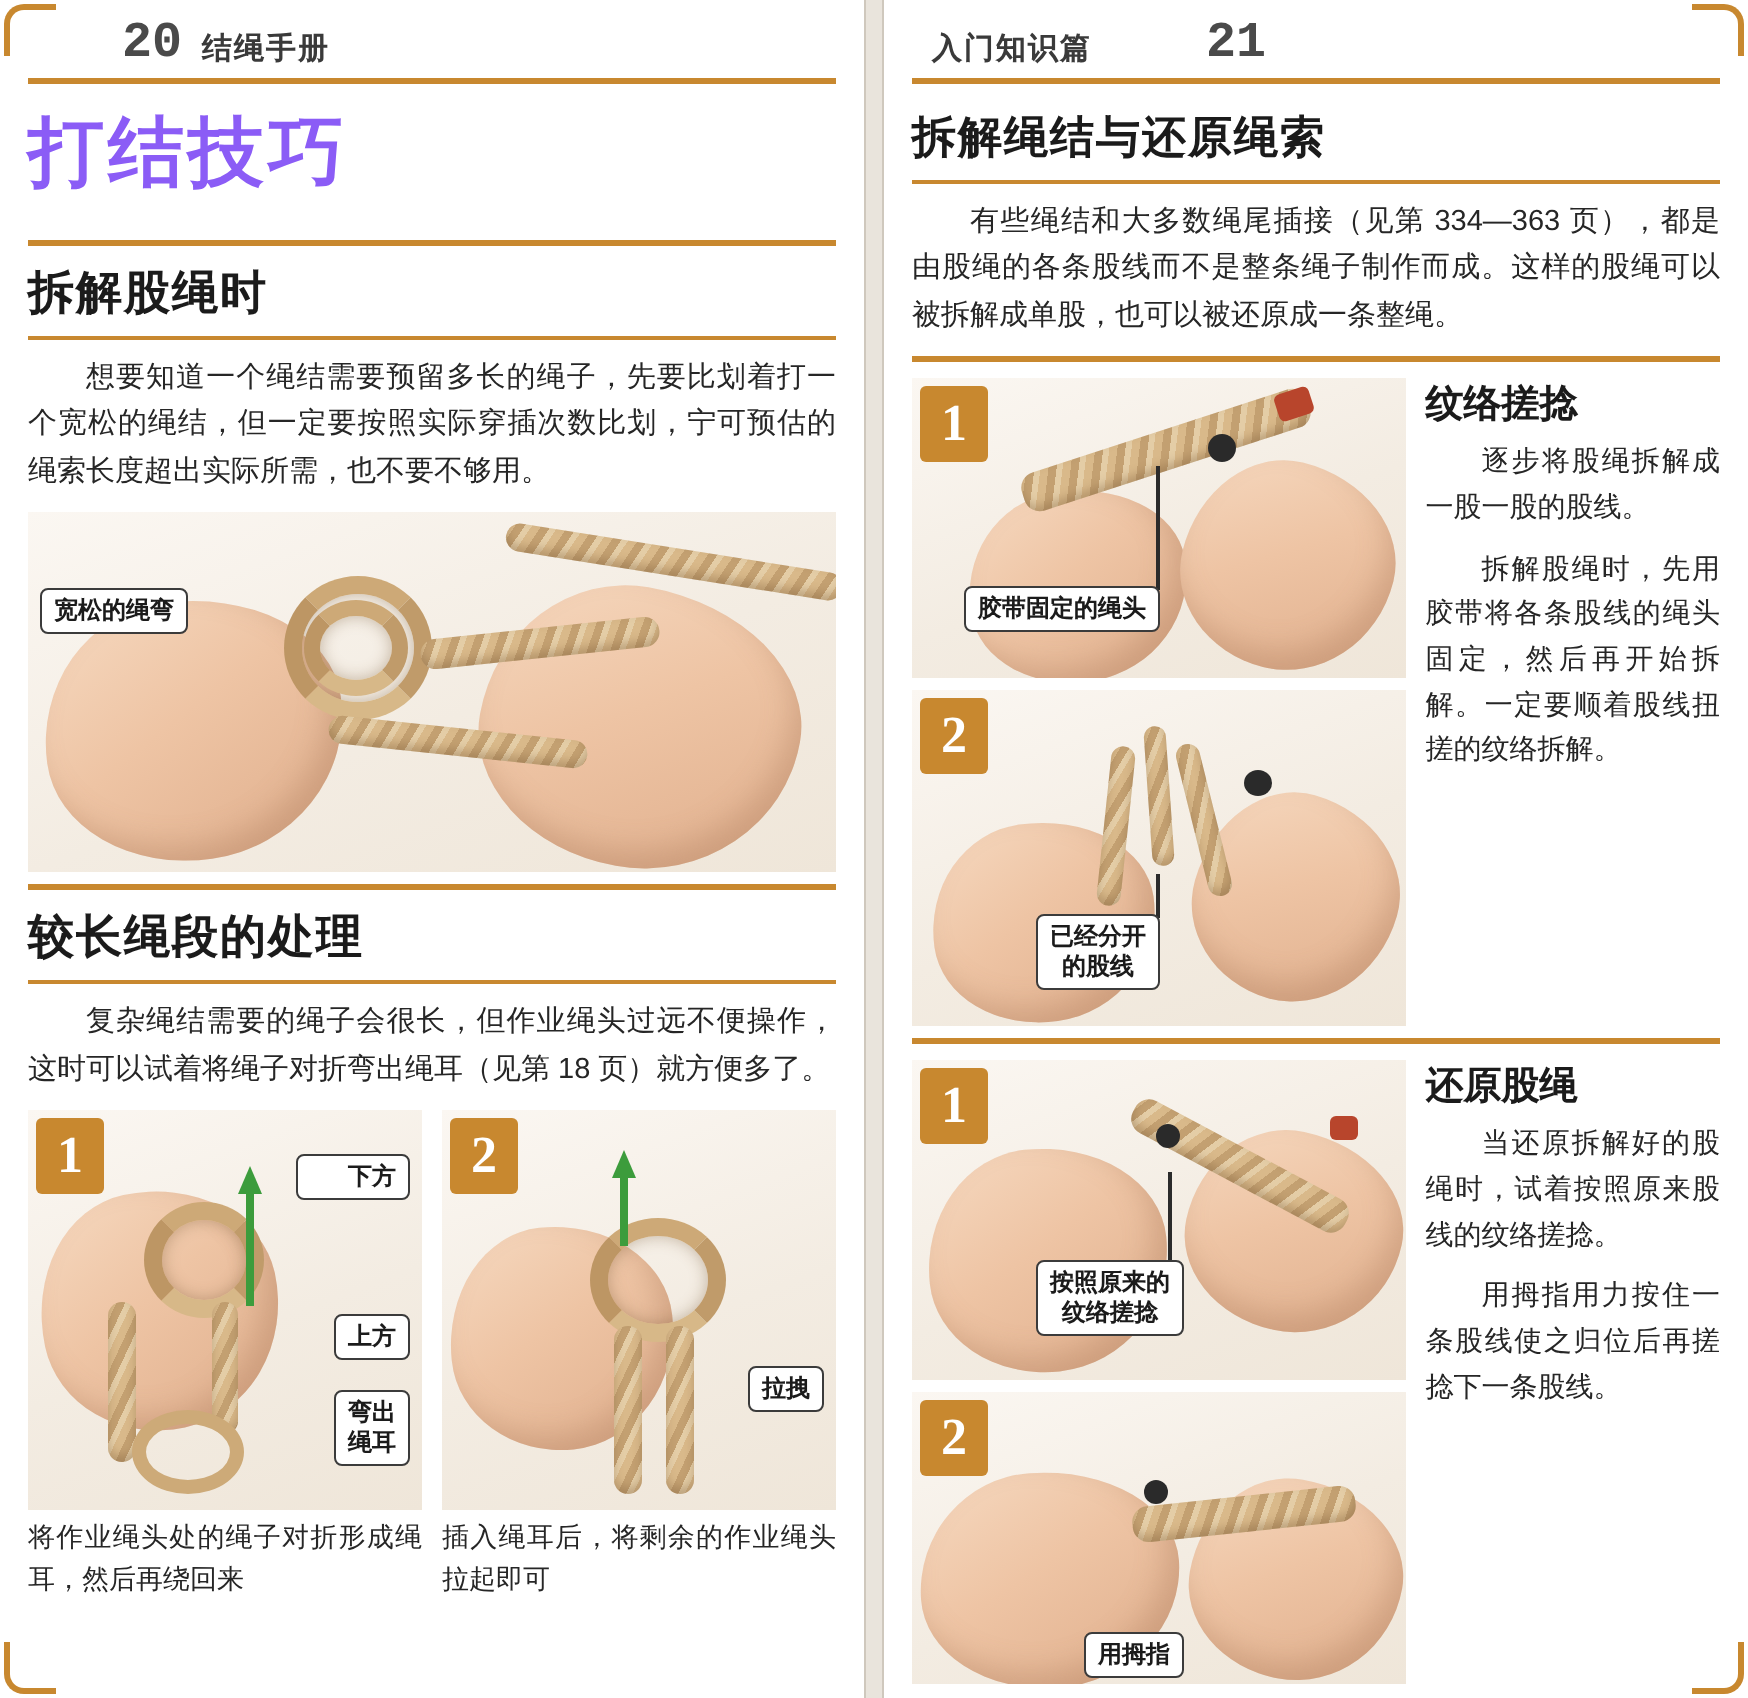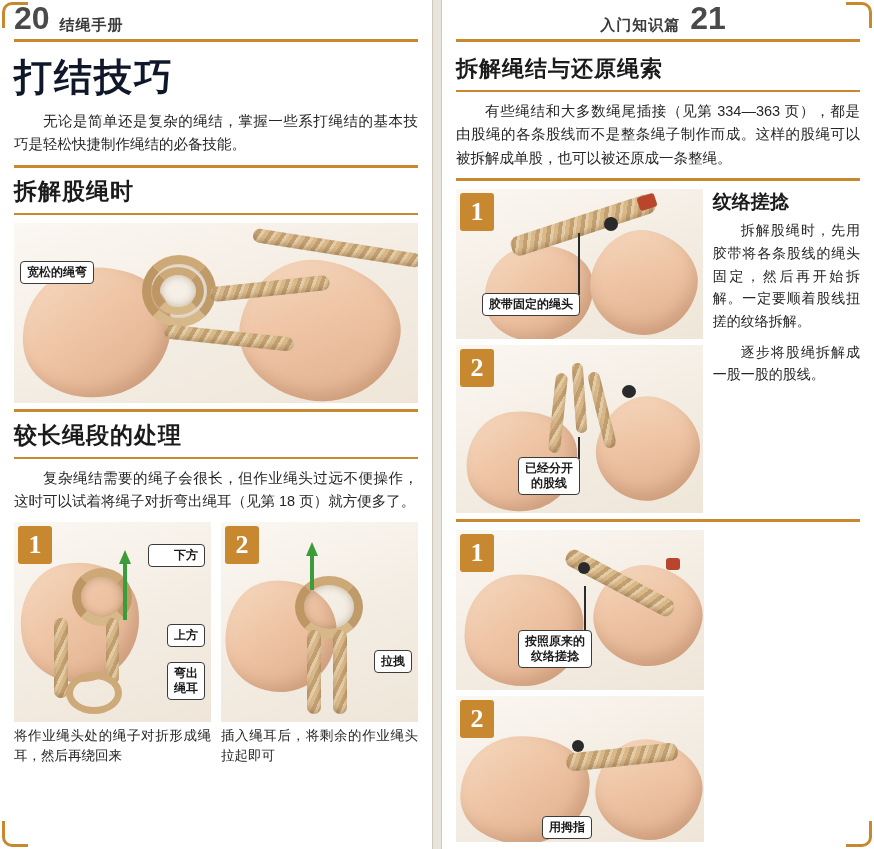--- a/index.html
+++ b/index.html
@@ -38,11 +38,12 @@
   .head-left { justify-content: flex-start; }
   .head-right { justify-content: center; }
   .folio {
-    font-family: Liberation Sans, sans-serif;
-    font-size: 32px;
+    font-family: Liberation Mono, monospace;
+    font-size: 25px;
     font-weight: bold;
     color: #4a4a4a;
     line-height: 1;
+    margin-left: 47px;
   }
   .head-title {
     font-size: 15px;

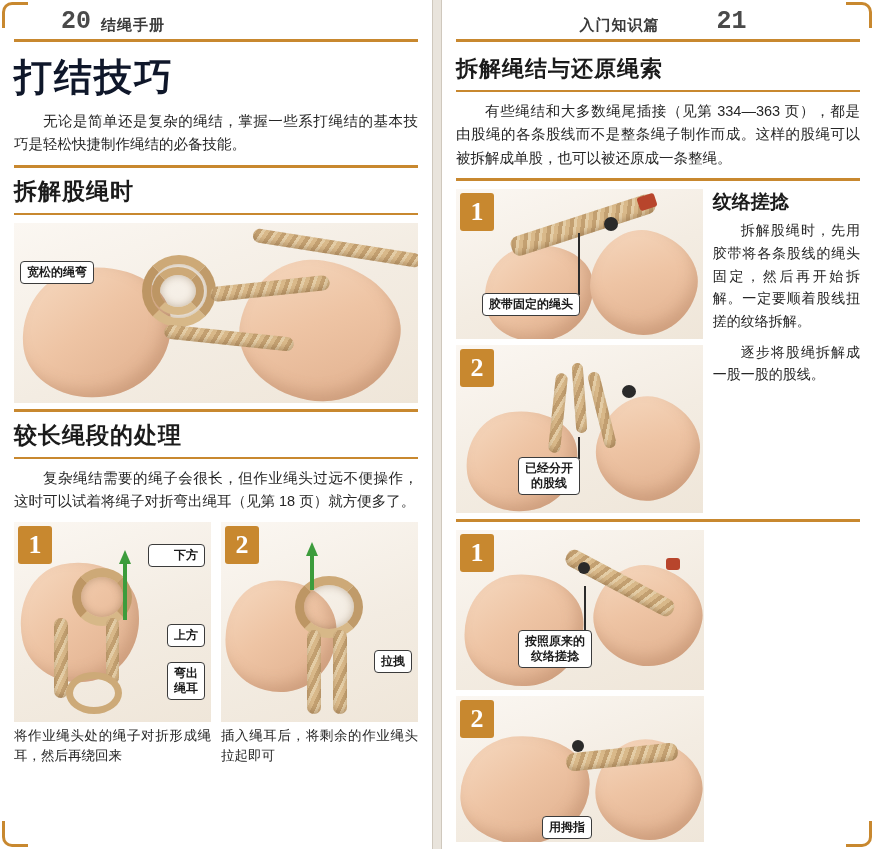--- a/index.html
+++ b/index.html
@@ -36,7 +36,7 @@
     padding-top: 4px;
   }
   .head-left { justify-content: flex-start; }
-  .head-right { justify-content: center; }
+  .head-right { justify-content: flex-start; }
   .folio {
     font-family: Liberation Mono, monospace;
     font-size: 25px;

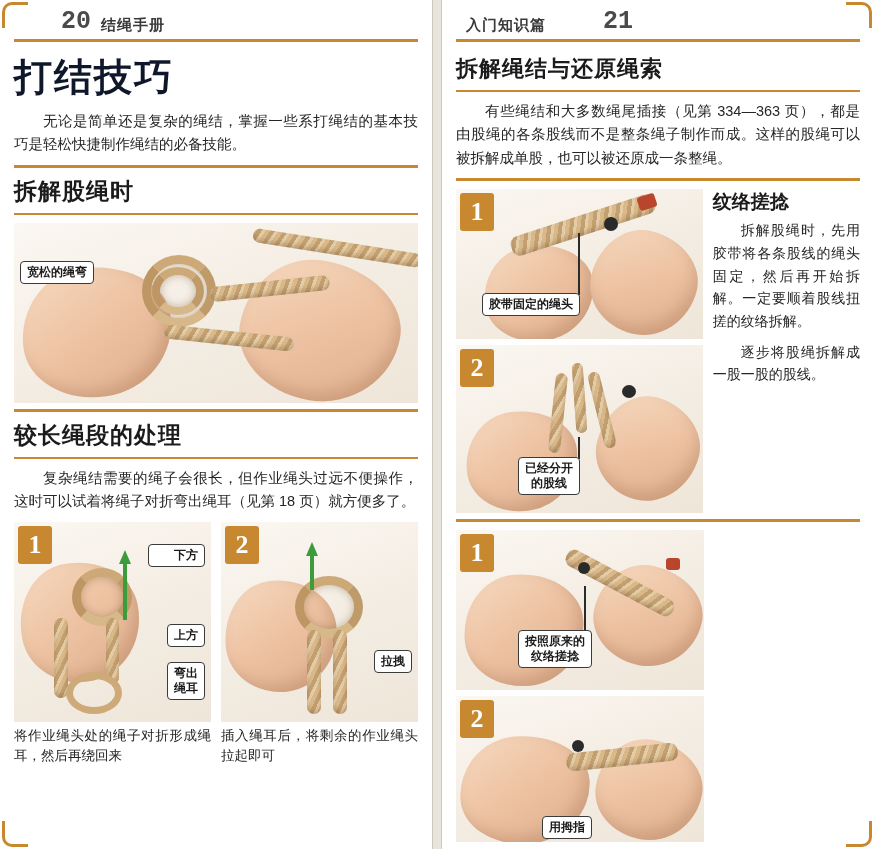--- a/index.html
+++ b/index.html
@@ -77,9 +77,9 @@
     font-size: 38px;
     font-weight: bold;
     letter-spacing: 2px;
-    margin: 16px 0 12px 0;
+    margin: 16px 0 22px 0;
     line-height: 1.05;
-    color: #0f172a;
+    color: #8b5cf6;
   }
   h2.sec {
     font-size: 23px;

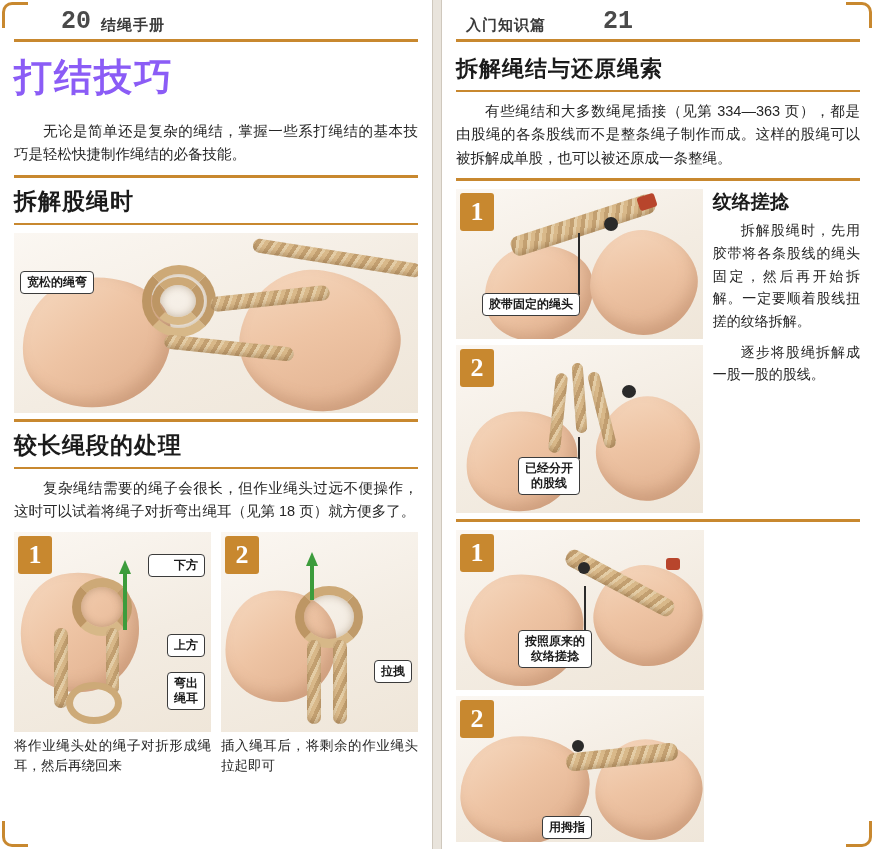--- a/index.html
+++ b/index.html
@@ -220,7 +220,6 @@
     <div class="head-rule"></div>
 
     <h1 class="chapter">打结技巧</h1>
-    <p class="body">无论是简单还是复杂的绳结，掌握一些系打绳结的基本技巧是轻松快捷制作绳结的必备技能。</p>
 
     <div class="rule-gold thick"></div>
 

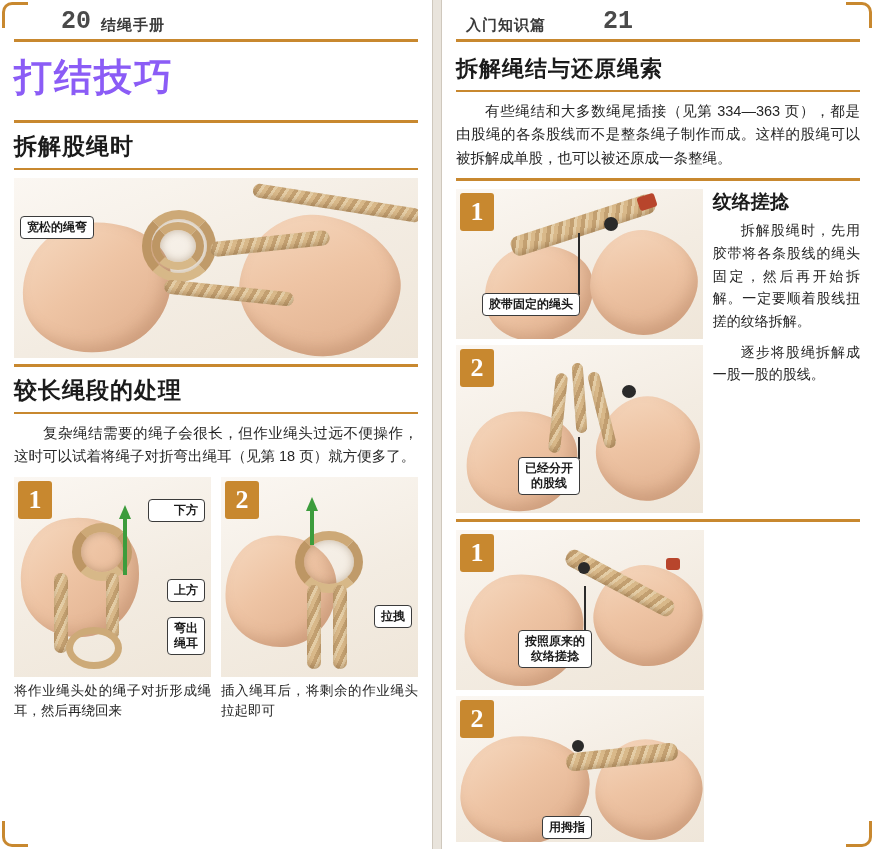--- a/index.html
+++ b/index.html
@@ -225,6 +225,7 @@
 
     <h2 class="sec">拆解股绳时</h2>
     <div class="rule-gold"></div>
+    <p class="body">想要知道一个绳结需要预留多长的绳子，先要比划着打一个宽松的绳结，但一定要按照实际穿插次数比划，宁可预估的绳索长度超出实际所需，也不要不够用。</p>
 
     <div class="photo" style="height:180px; margin:2px 0 4px 0;">
       <div class="hand" style="left:8px; top:44px; width:150px; height:130px; transform:rotate(-8deg);"></div>

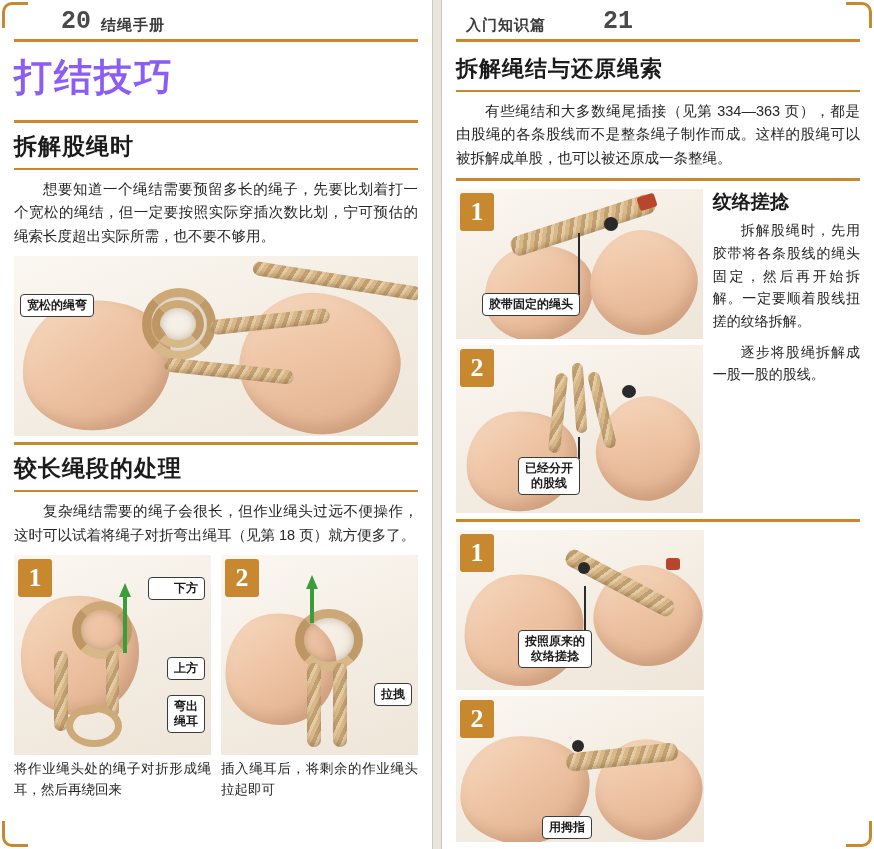--- a/index.html
+++ b/index.html
@@ -337,8 +337,8 @@
       </div>
       <div class="right-text">
         <h3 class="sub">纹络搓捻</h3>
+        <p class="body" style="font-size:14px;">逐步将股绳拆解成一股一股的股线。</p>
         <p class="body" style="font-size:14px;">拆解股绳时，先用胶带将各条股线的绳头固定，然后再开始拆解。一定要顺着股线扭搓的纹络拆解。</p>
-        <p class="body" style="font-size:14px;">逐步将股绳拆解成一股一股的股线。</p>
       </div>
     </div>
 

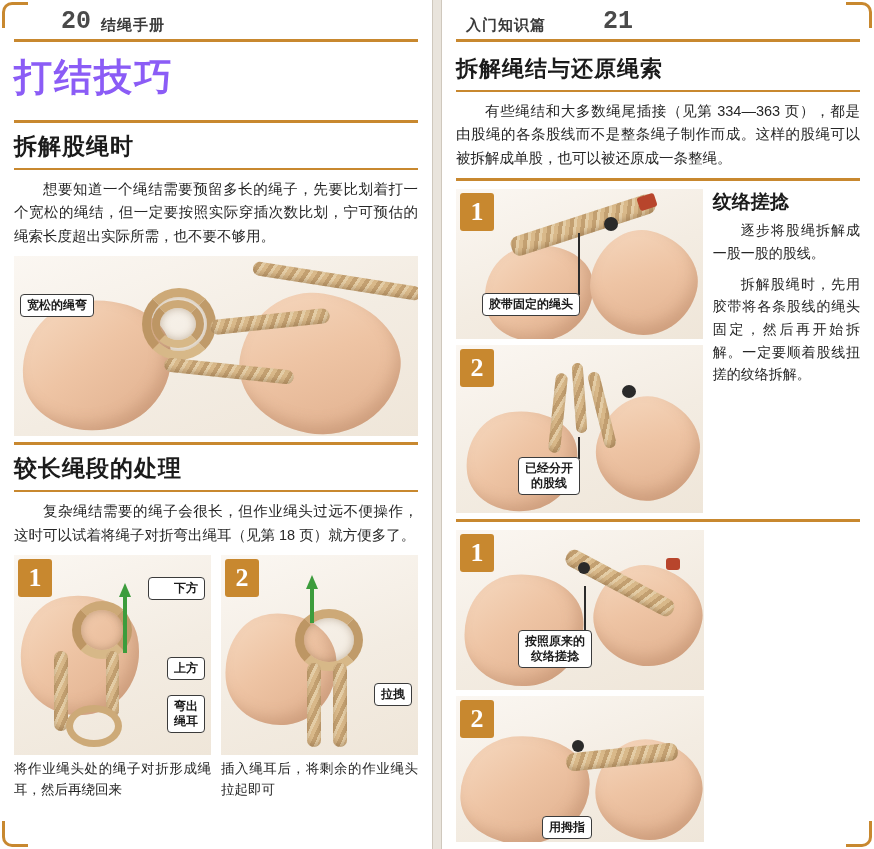--- a/index.html
+++ b/index.html
@@ -369,6 +369,11 @@
         </div>
 
       </div>
+      <div class="right-text">
+        <h3 class="sub">还原股绳</h3>
+        <p class="body" style="font-size:14px;">当还原拆解好的股绳时，试着按照原来股线的纹络搓捻。</p>
+        <p class="body" style="font-size:14px;">用拇指用力按住一条股线使之归位后再搓捻下一条股线。</p>
+      </div>
     </div>
 
   </div>

